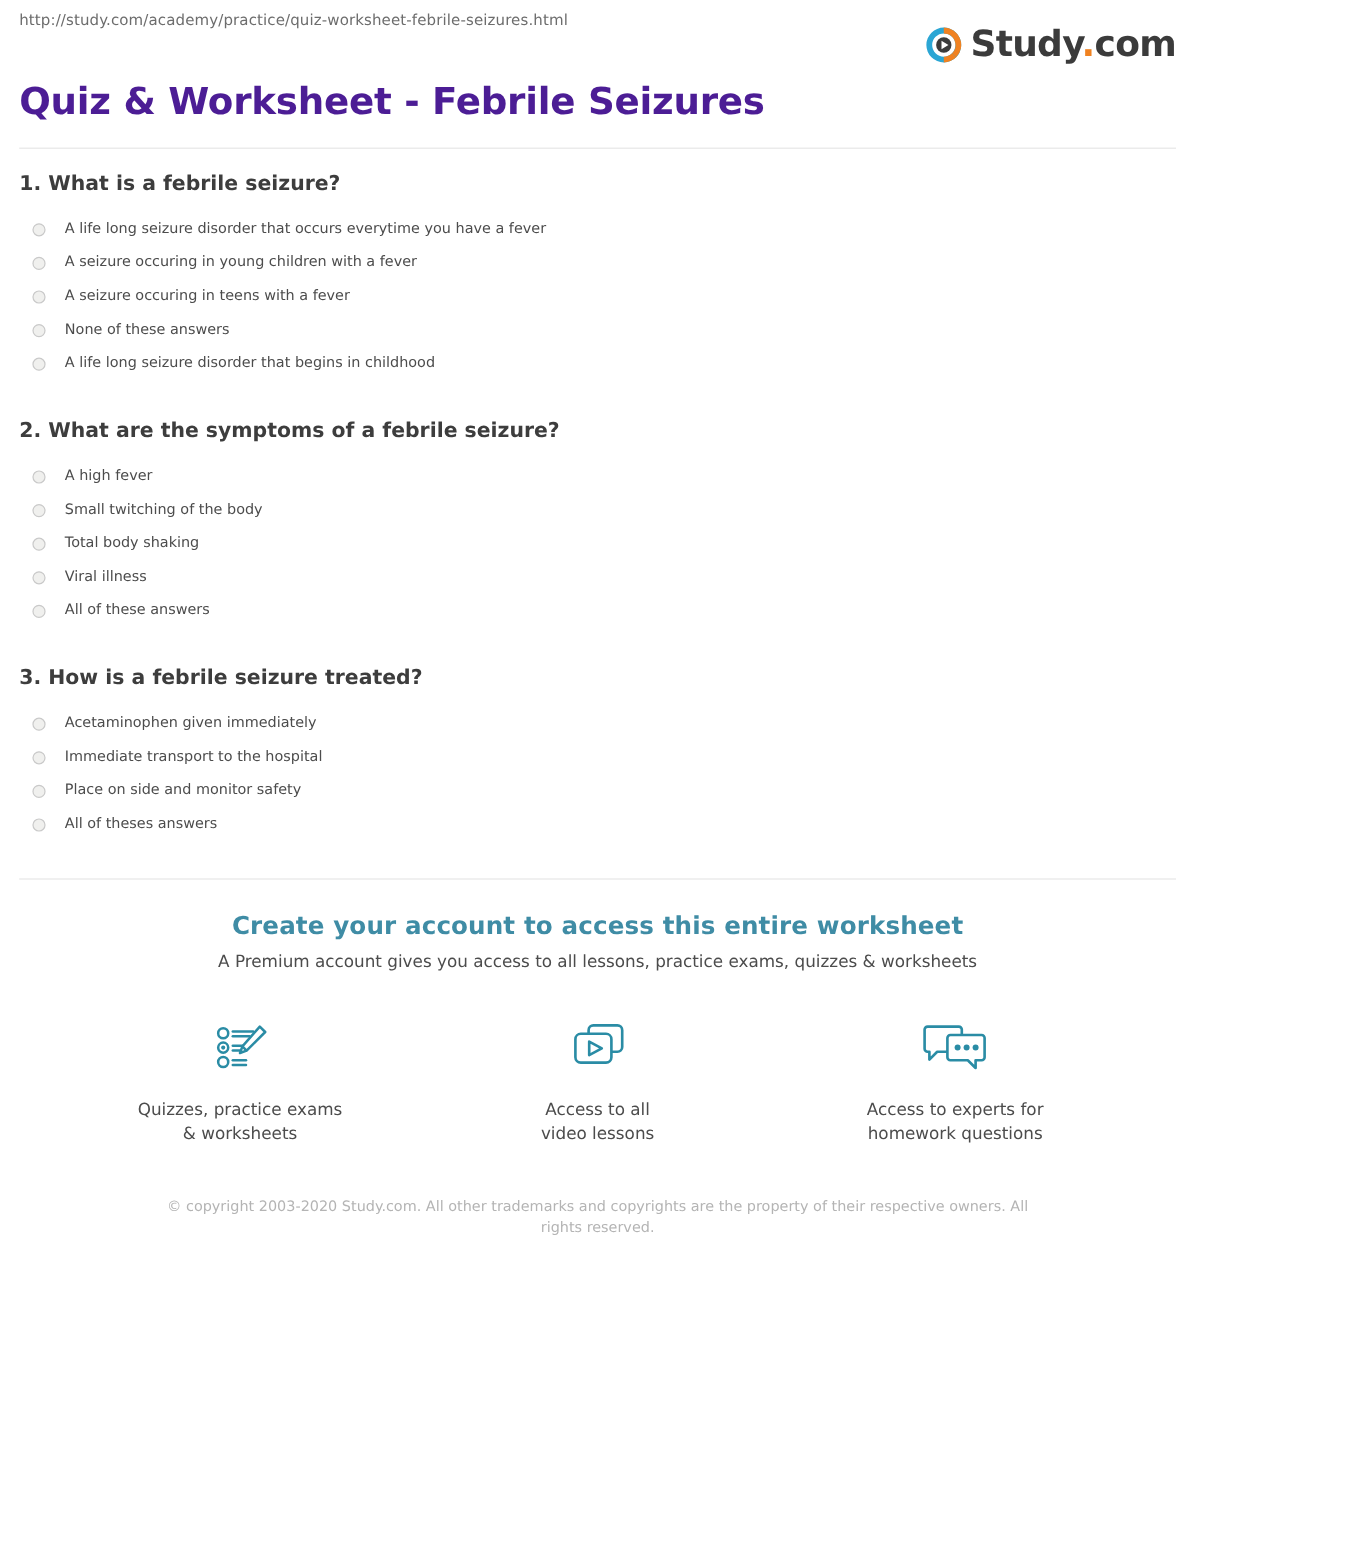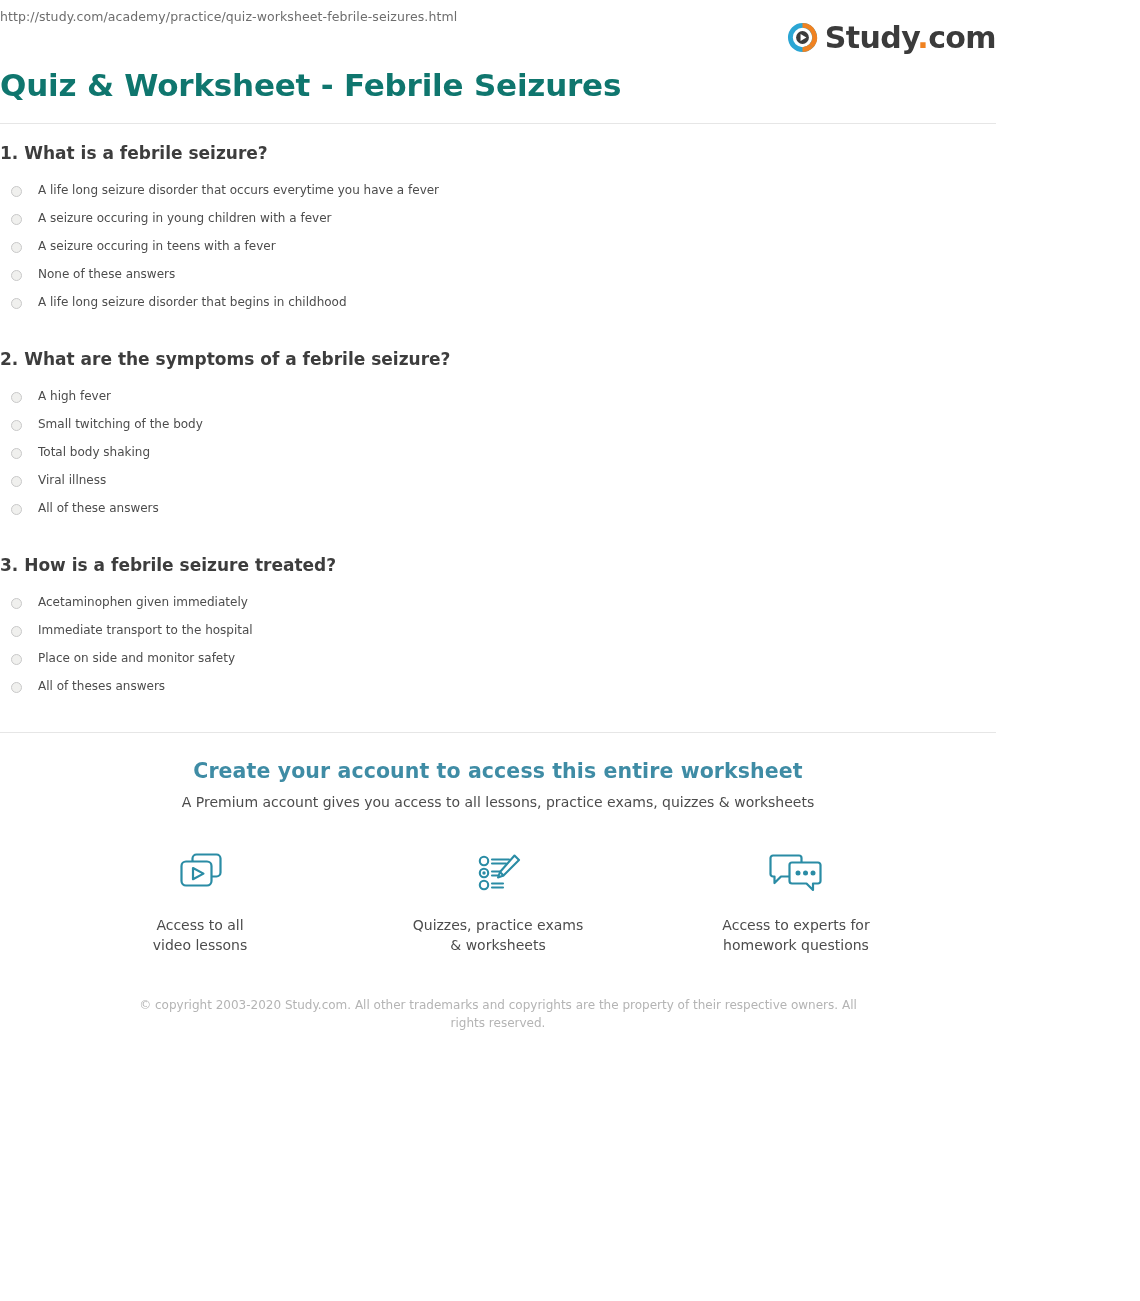--- a/index.html
+++ b/index.html
@@ -19,7 +19,7 @@
     position: relative;
     width: 996px;
     height: 1301px;
-    padding: 0 0;
+    padding: 0 16px;
   }
 
   

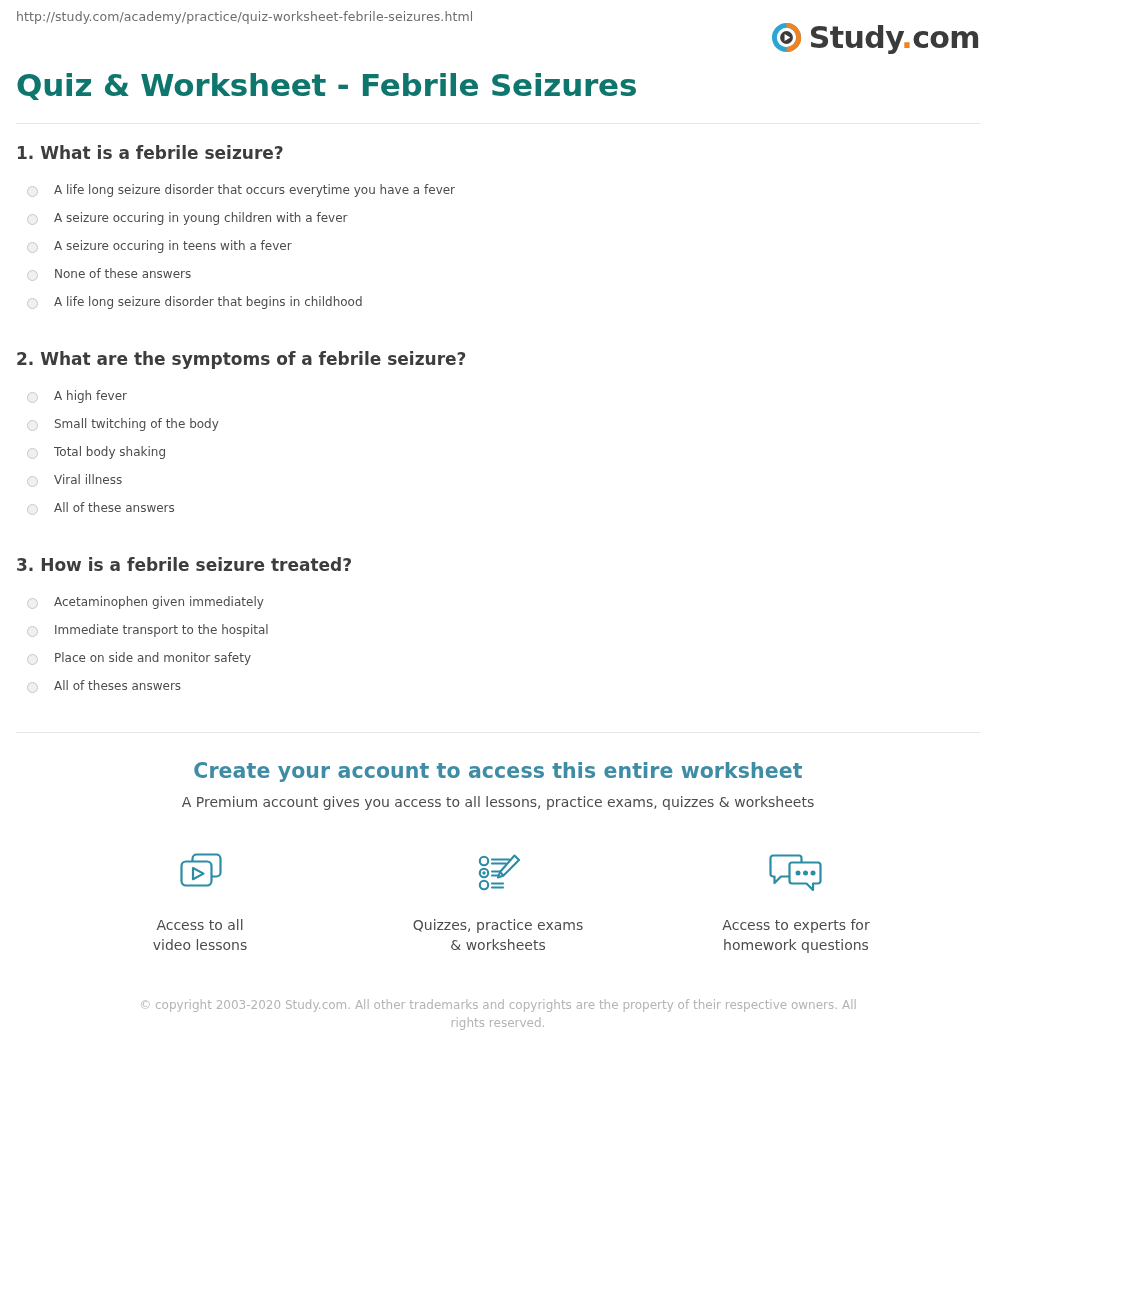--- a/index.html
+++ b/index.html
@@ -66,7 +66,7 @@
   .page-title {
     font-size: 31px;
     font-weight: bold;
-    color: #0f766e;
+    color: #4c1d95;
     margin: 12px 0 0 0;
     padding: 0;
     letter-spacing: -.2px;

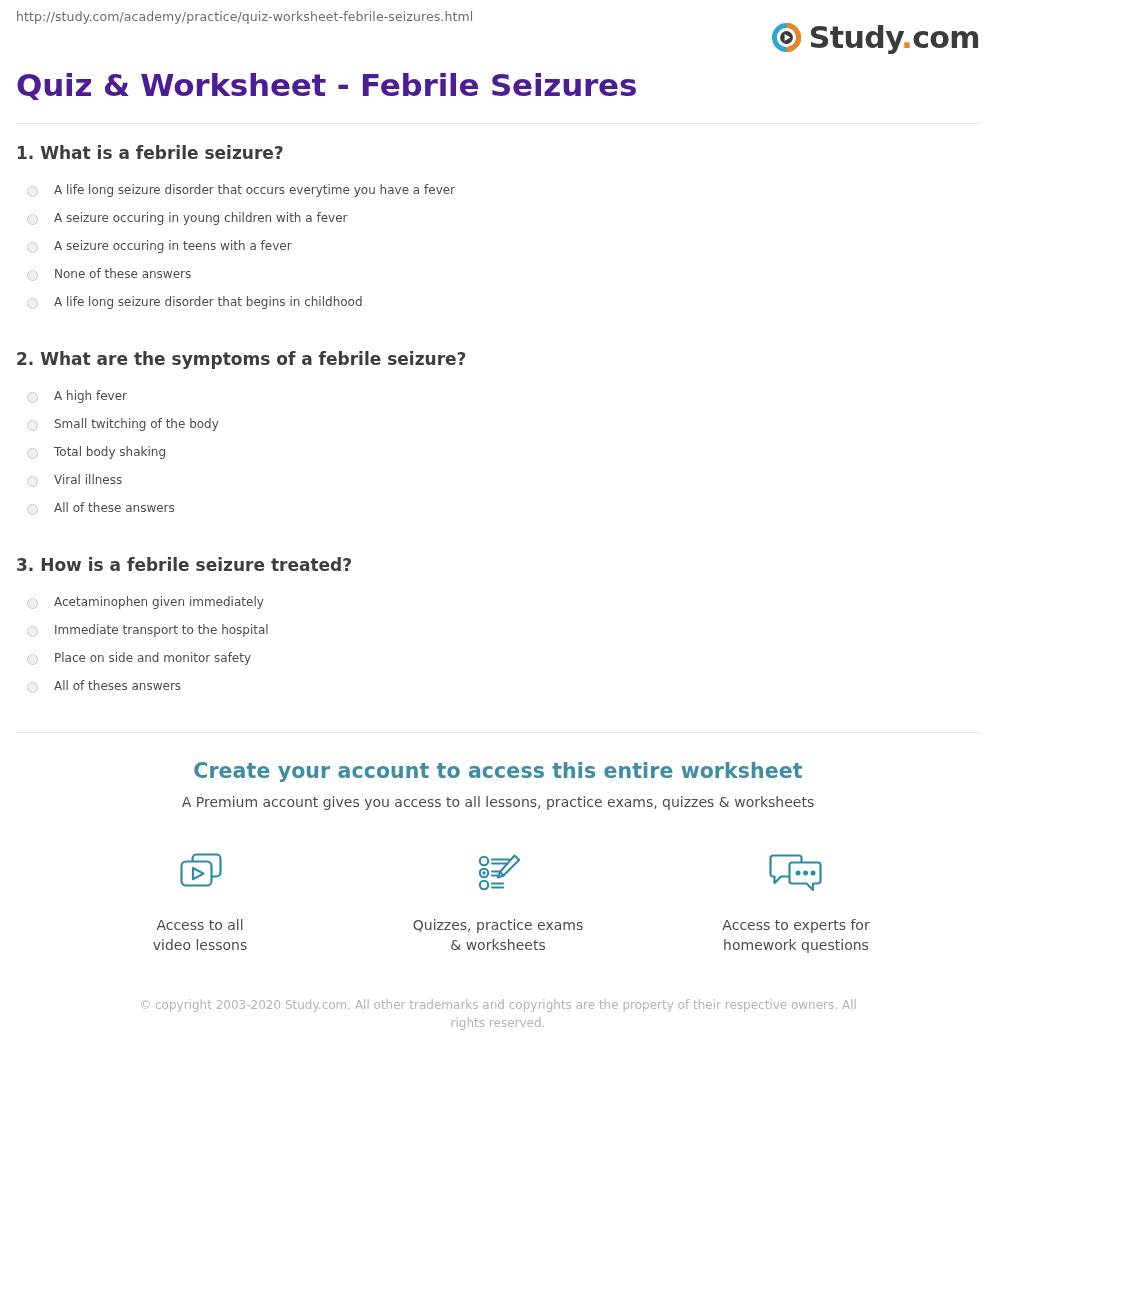--- a/index.html
+++ b/index.html
@@ -275,18 +275,6 @@
     <div class="cta-sub">A Premium account gives you access to all lessons, practice exams, quizzes &amp; worksheets</div>
 
     <div class="features">
-
-      <div class="feature">
-        <div class="feature-icon">
-          <svg width="56" height="50" viewBox="0 0 56 50" aria-hidden="true">
-            <rect x="20.5" y="5.5" width="28" height="22" rx="4" ry="4" fill="none" stroke="#2a8ca5" stroke-width="2.2"></rect>
-            <rect x="9.5" y="12.5" width="30" height="24" rx="4.5" ry="4.5" fill="#ffffff" stroke="#2a8ca5" stroke-width="2.2"></rect>
-            <path d="M21 19 L31.5 24.6 L21 30.2 Z" fill="none" stroke="#2a8ca5" stroke-width="2.2" stroke-linejoin="round"></path>
-          </svg>
-        </div>
-        <div class="feature-label">Access to all
-video lessons</div>
-      </div>
 
       <div class="feature">
         <div class="feature-icon">
@@ -311,6 +299,18 @@
 
       <div class="feature">
         <div class="feature-icon">
+          <svg width="56" height="50" viewBox="0 0 56 50" aria-hidden="true">
+            <rect x="20.5" y="5.5" width="28" height="22" rx="4" ry="4" fill="none" stroke="#2a8ca5" stroke-width="2.2"></rect>
+            <rect x="9.5" y="12.5" width="30" height="24" rx="4.5" ry="4.5" fill="#ffffff" stroke="#2a8ca5" stroke-width="2.2"></rect>
+            <path d="M21 19 L31.5 24.6 L21 30.2 Z" fill="none" stroke="#2a8ca5" stroke-width="2.2" stroke-linejoin="round"></path>
+          </svg>
+        </div>
+        <div class="feature-label">Access to all
+video lessons</div>
+      </div>
+
+      <div class="feature">
+        <div class="feature-icon">
           <svg width="60" height="50" viewBox="0 0 60 50" aria-hidden="true">
             <path d="M7 6.5 h26 a2.5 2.5 0 0 1 2.5 2.5 v16 a2.5 2.5 0 0 1 -2.5 2.5 h-18 l-6.5 6.5 v-6.5 h-1.5 a2.5 2.5 0 0 1 -2.5 -2.5 v-16 a2.5 2.5 0 0 1 2.5 -2.5 z" fill="#ffffff" stroke="#2a8ca5" stroke-width="2.2" stroke-linejoin="round"></path>
             <path d="M26 13.5 h26 a2.5 2.5 0 0 1 2.5 2.5 v16 a2.5 2.5 0 0 1 -2.5 2.5 h-5 v6.5 l-6.5 -6.5 h-14.5 a2.5 2.5 0 0 1 -2.5 -2.5 v-16 a2.5 2.5 0 0 1 2.5 -2.5 z" fill="#ffffff" stroke="#2a8ca5" stroke-width="2.2" stroke-linejoin="round"></path>

